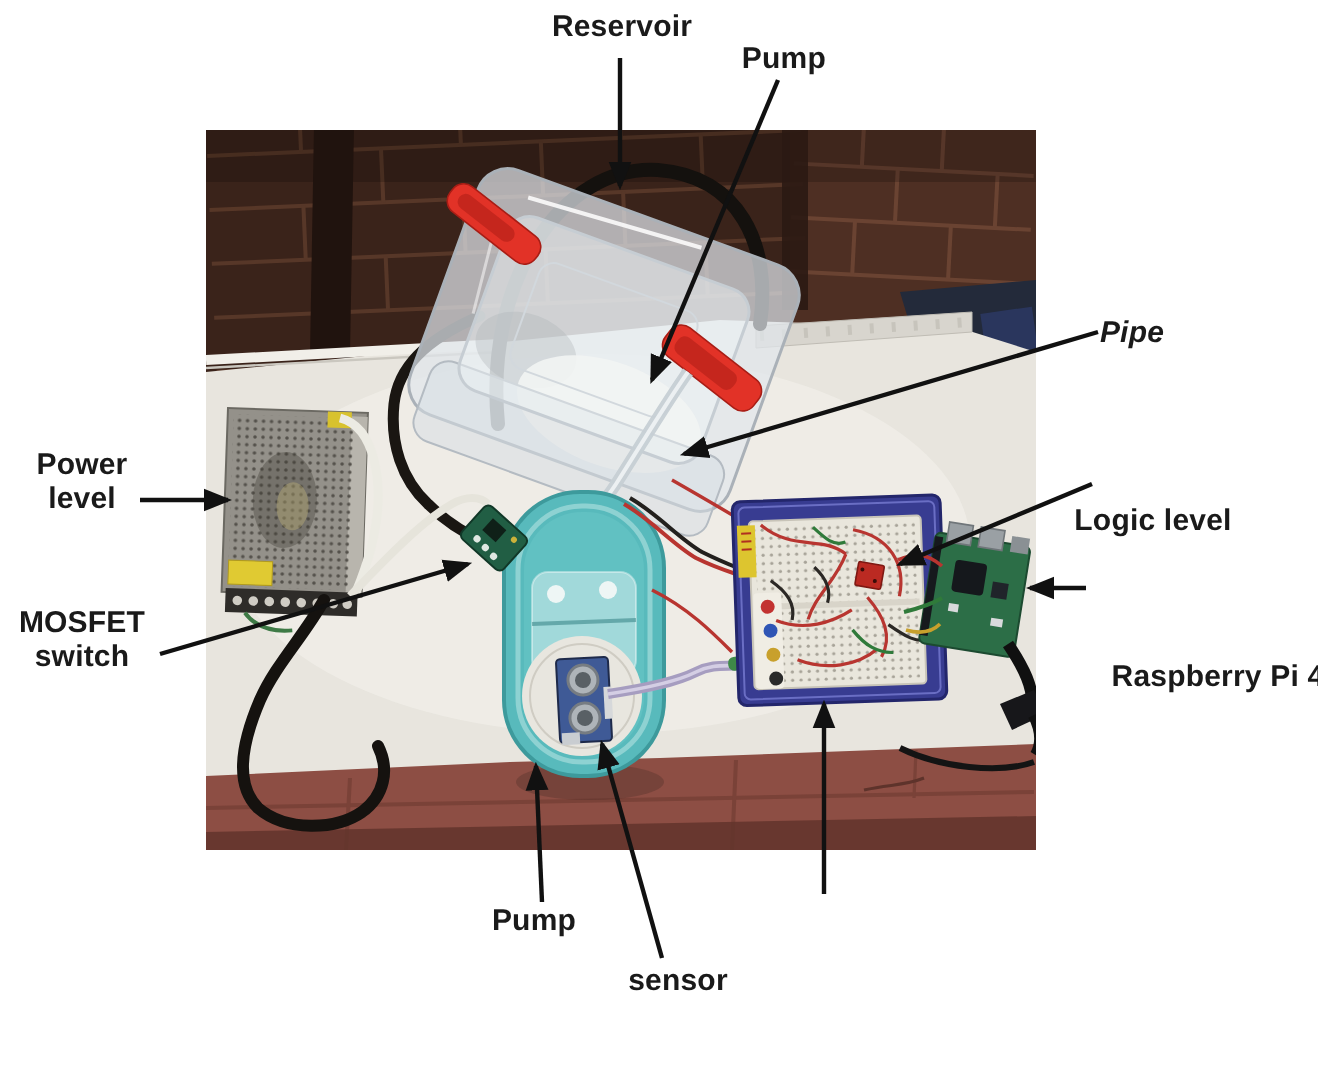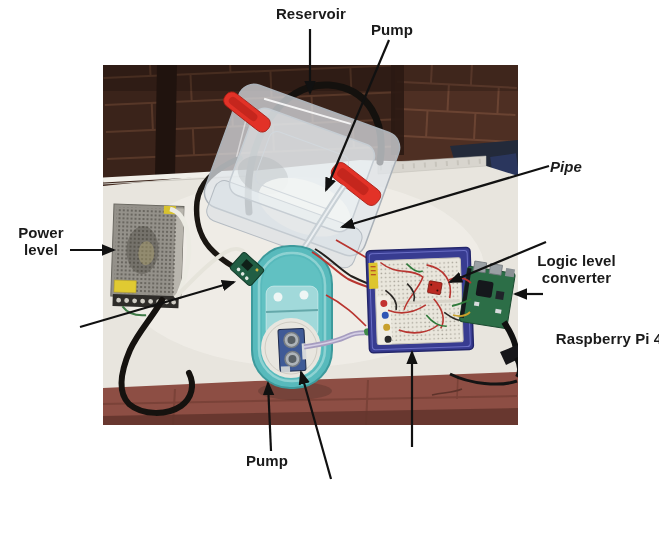--- a/index.html
+++ b/index.html
@@ -292,7 +292,6 @@
     </div>
   <div class="label" style="left:528px;top:217px;width:97px;margin-top:35px;">
     <span>Logic level</span>
-    <span>converter</span>
   </div>
   <div class="label" style="left:550px;top:286px;width:118px;margin-top:44px;">
       <span>Raspberry Pi 4</span>

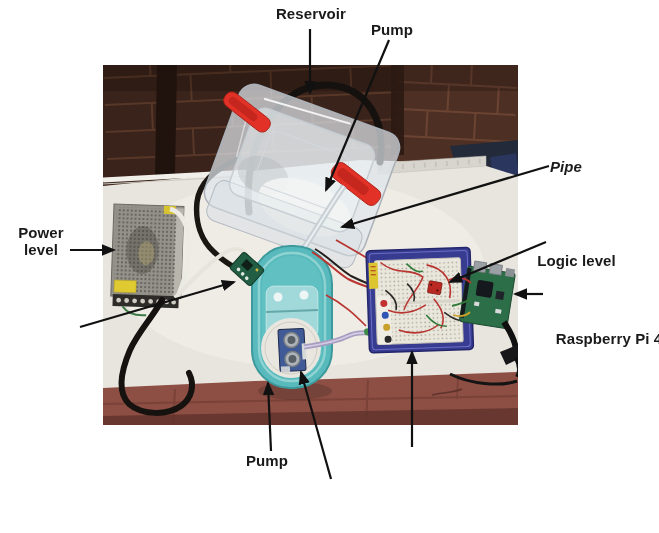--- a/index.html
+++ b/index.html
@@ -300,6 +300,10 @@
     <span>Power</span>
     <span>level</span>
   </div>
+  <div class="label" style="left:2px;top:303px;width:78px;">
+    <span>MOSFET</span>
+    <span>switch</span>
+  </div>
   <div class="label" style="left:239px;top:452px;width:56px;">
       <span>Pump</span>
     </div>

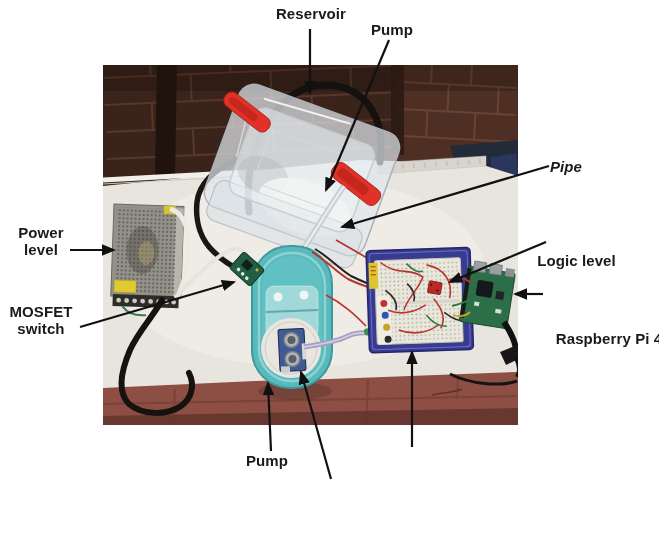--- a/index.html
+++ b/index.html
@@ -308,6 +308,7 @@
       <span>Pump</span>
     </div>
   <div class="label" style="left:294px;top:482px;width:90px;">
+    <span>sensor</span>
   </div>
 
 </div>

